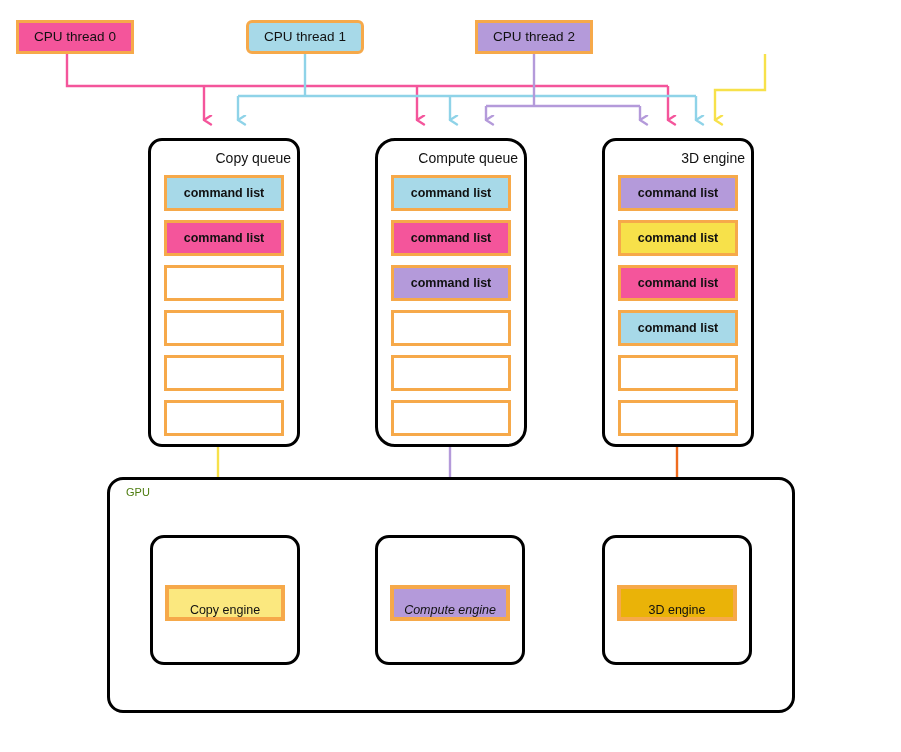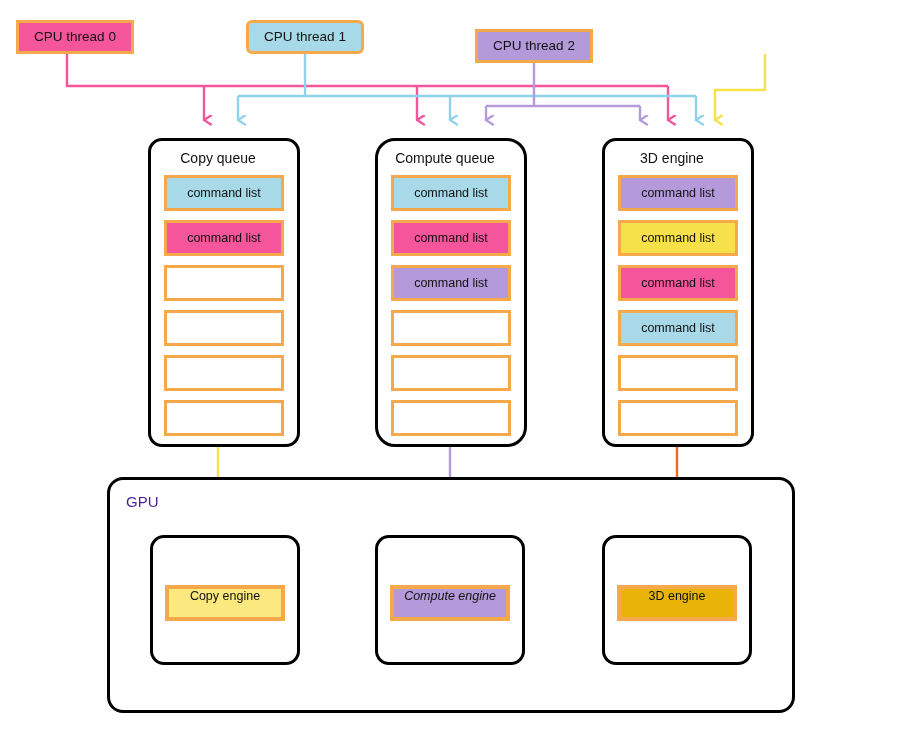--- a/index.html
+++ b/index.html
@@ -128,7 +128,7 @@
   <div class="cpu-thread" style="left:246px;top:20px;width:118px;height:34px;background:#a7d9e8;border-radius:6px;">
     <span>CPU thread 1</span>
   </div>
-  <div class="cpu-thread" style="left:475px;top:20px;width:118px;height:34px;background:#b49ada;margin-top:9px;">
+  <div class="cpu-thread" style="left:475px;top:20px;width:118px;height:34px;background:#b49ada;">
     <span>CPU thread 2</span>
   </div>
 

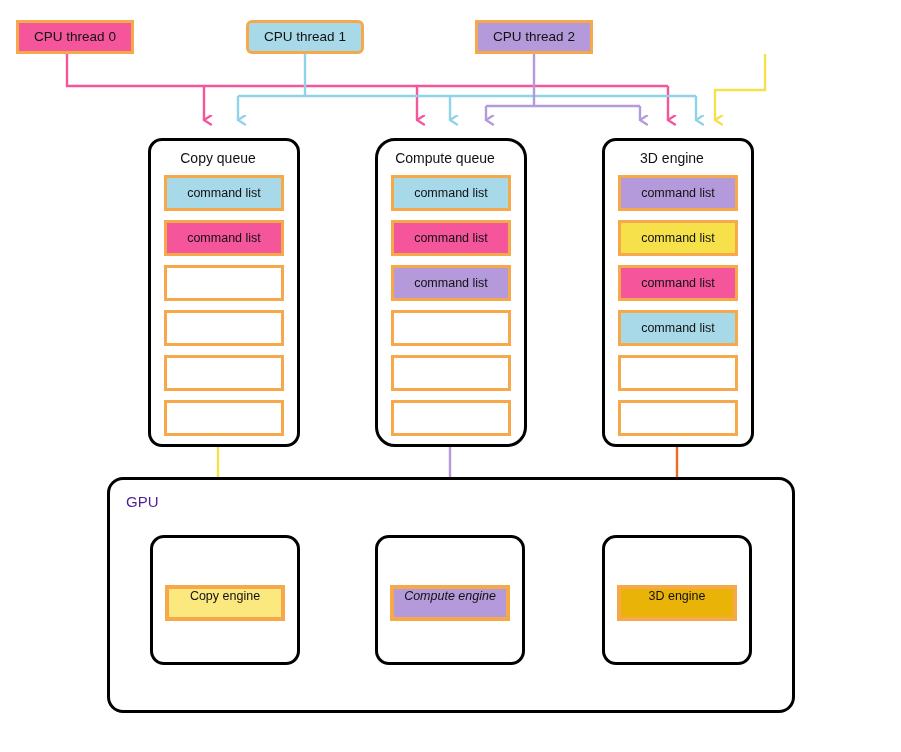--- a/index.html
+++ b/index.html
@@ -24,8 +24,8 @@
     background:#fff;border:3px solid #000;border-radius:14px;
   }
   .queue-title{
-    position:absolute;left:0;right:12px;top:9px;
-    text-align:center;font-size:14px;color:#111;
+    position:absolute;left:0;right:6px;top:9px;
+    text-align:right;font-size:14px;color:#111;
   }
   .slots{position:absolute;left:0;right:0;top:34px;}
   .slot{

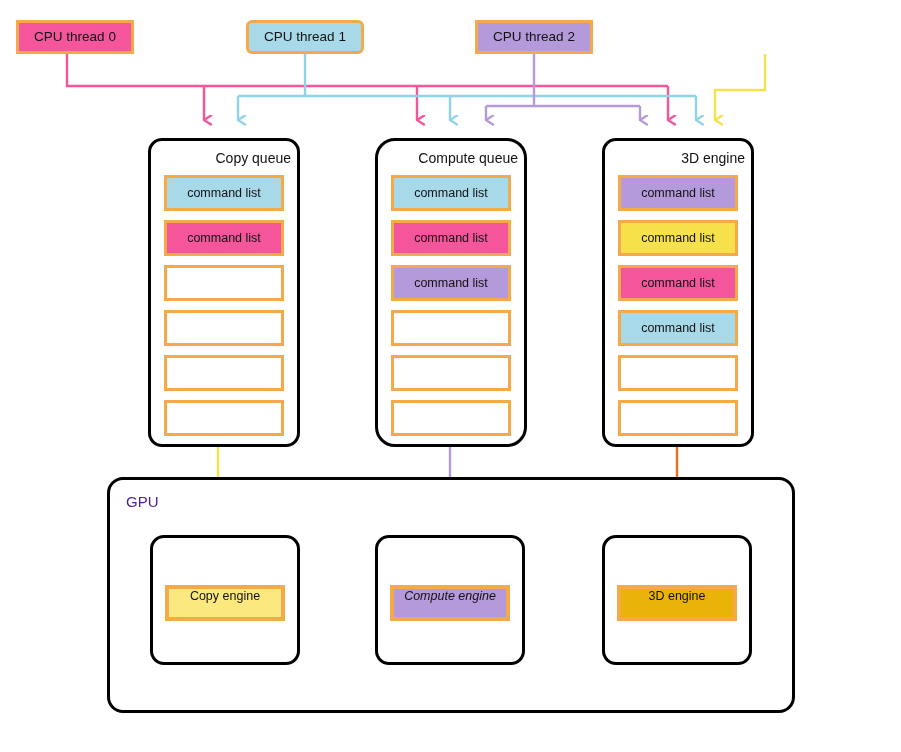--- a/index.html
+++ b/index.html
@@ -32,7 +32,7 @@
     box-sizing:border-box;height:36px;margin:0 auto 9px auto;width:120px;
     border:3px solid #f6a94a;background:#ffffff;
     display:flex;align-items:center;justify-content:center;
-    font-size:12.5px;color:#111;
+    font-size:12.5px;color:#111;font-weight:bold;
   }
 
   .gpu{

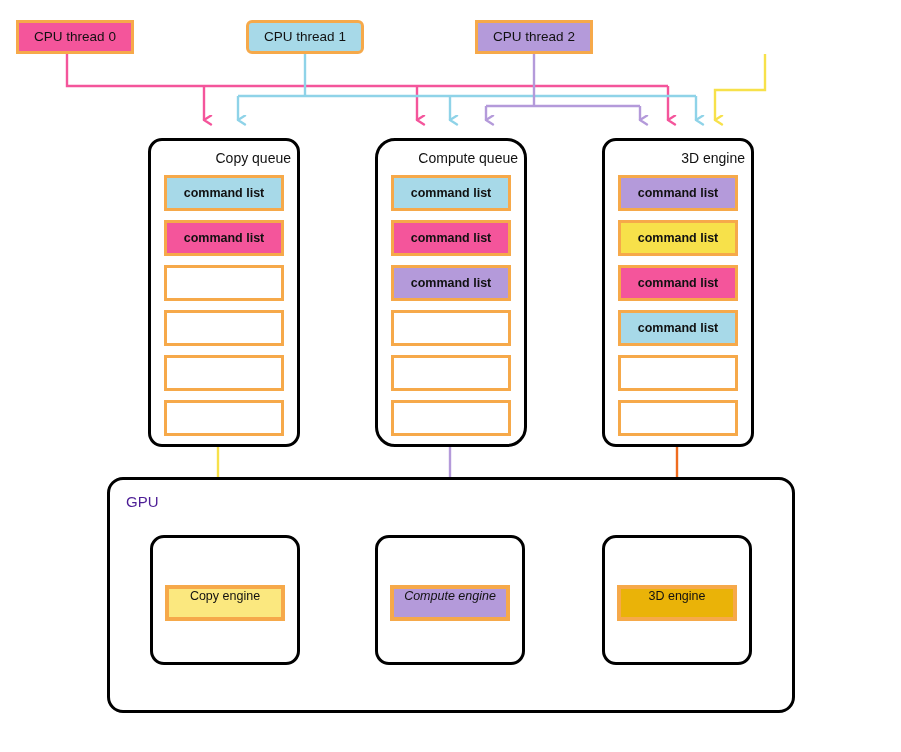--- a/index.html
+++ b/index.html
@@ -39,7 +39,7 @@
     position:absolute;box-sizing:border-box;
     background:#fff;border:3px solid #000;border-radius:16px;
   }
-  .gpu-title{position:absolute;left:16px;top:13px;font-size:15px;color:#4c1d95;}
+  .gpu-title{position:absolute;left:16px;top:6px;font-size:11px;color:#4d7c0f;}
 
   .engine-box{
     position:absolute;box-sizing:border-box;

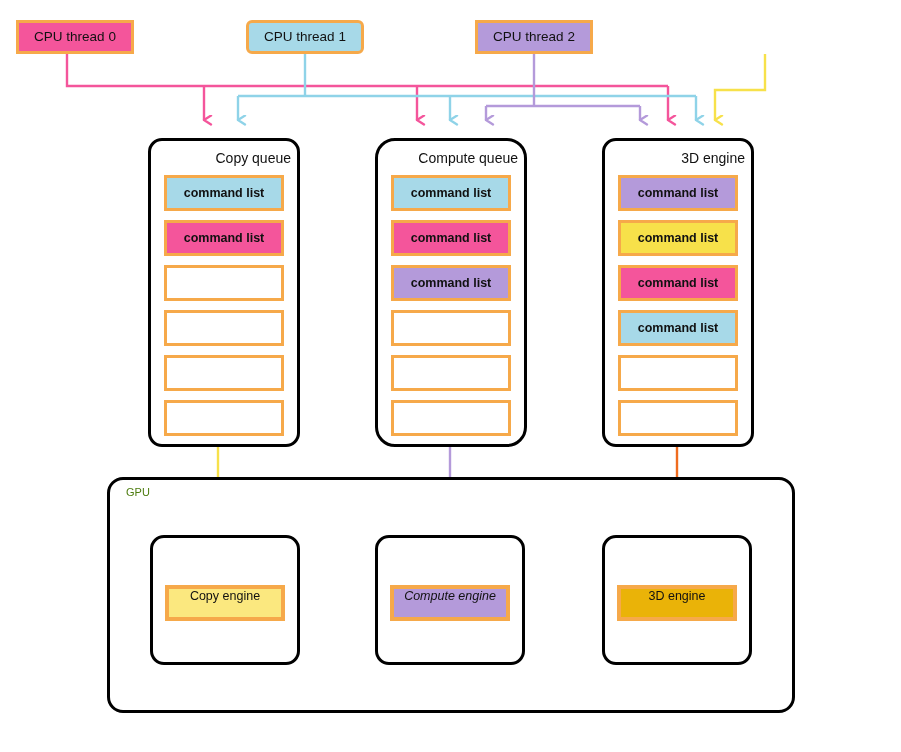--- a/index.html
+++ b/index.html
@@ -48,7 +48,7 @@
   .engine-chip{
     position:absolute;box-sizing:border-box;
     border:4px solid #f6a94a;
-    display:flex;align-items:flex-start;justify-content:center;
+    display:flex;align-items:flex-end;justify-content:center;
     font-size:12.5px;color:#111;
   }
 </style>

